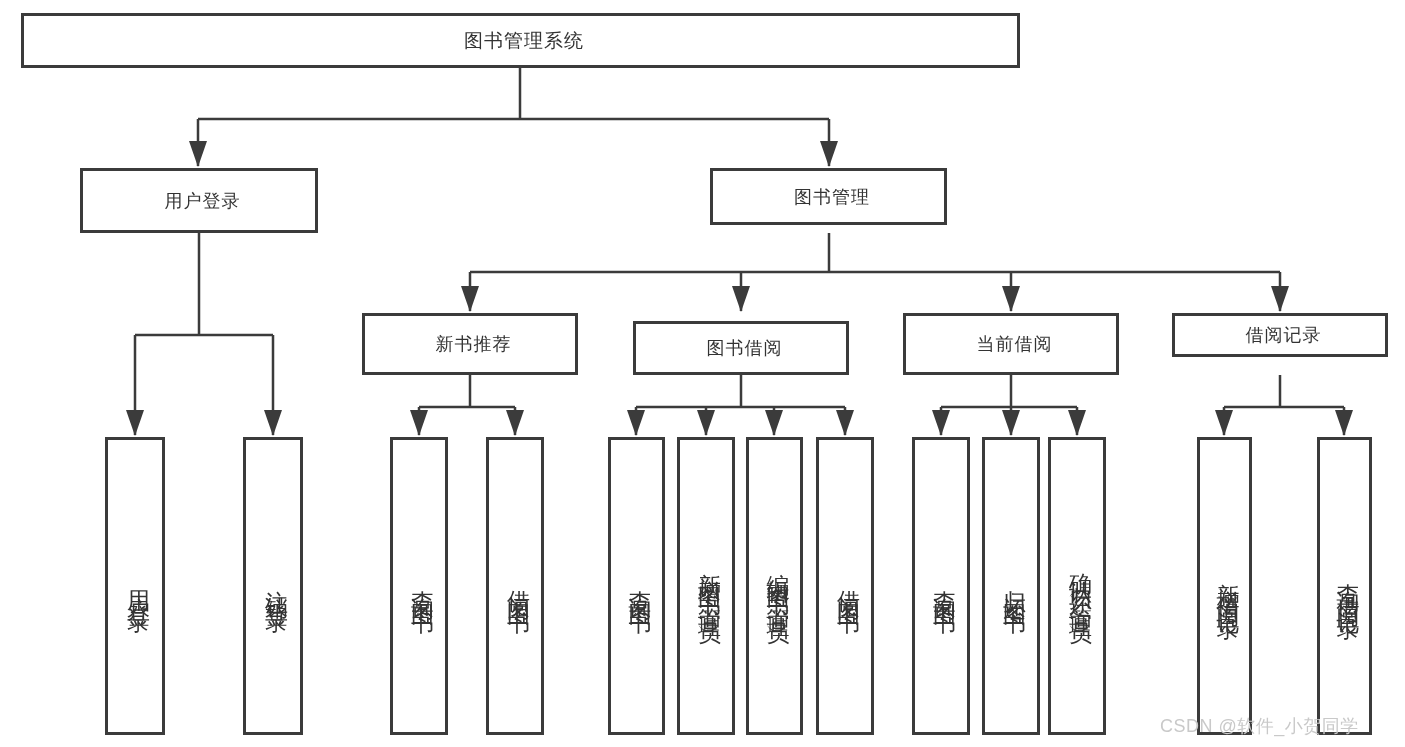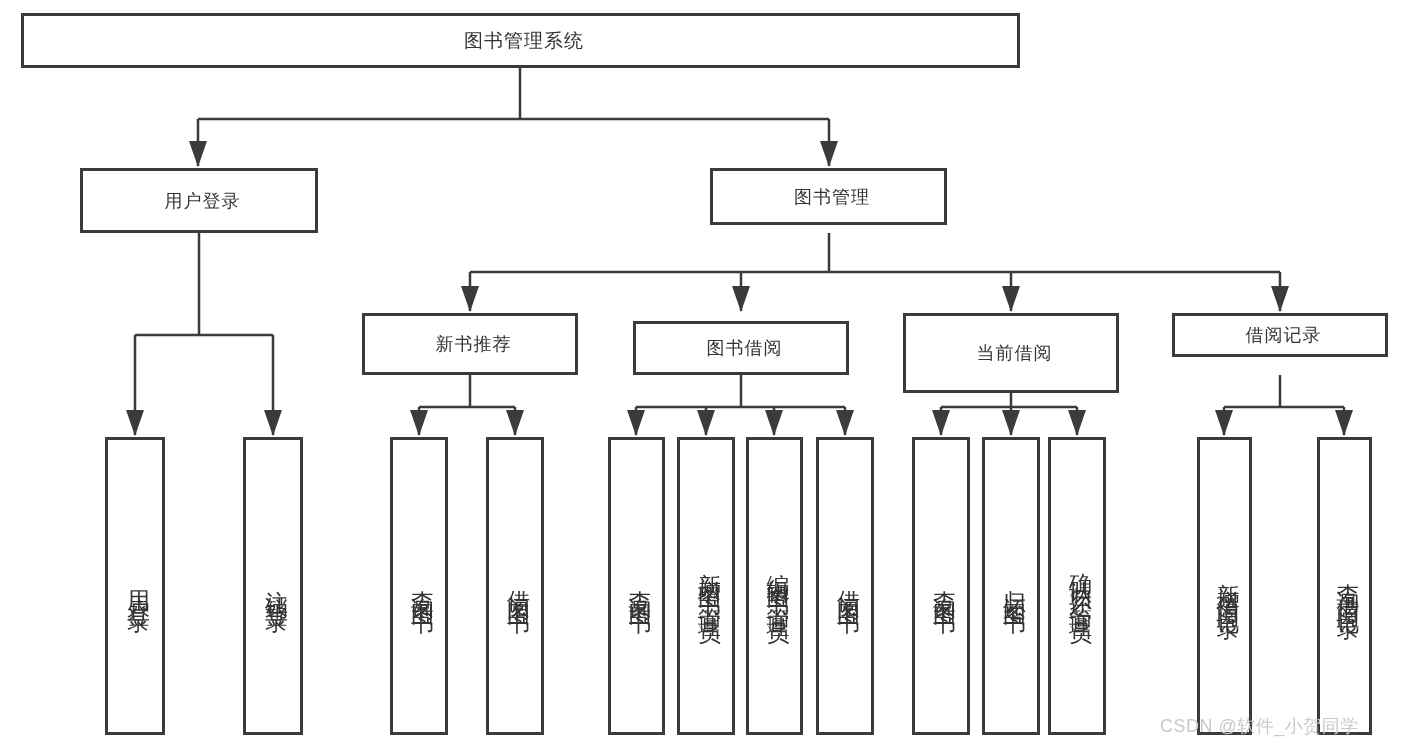--- a/index.html
+++ b/index.html
@@ -126,7 +126,7 @@
   <div class="node h" style="left:633px; top:313px; width:216px; height:54px;margin-top:8px;">
     <span>图书借阅</span>
   </div>
-  <div class="node h" style="left:903px; top:313px; width:216px; height:80px;">
+  <div class="node h" style="left:903px; top:313px; width:216px; height:62px;">
     <span>当前借阅</span>
   </div>
   <div class="node h" style="left:1172px; top:313px; width:216px; height:44px;">

